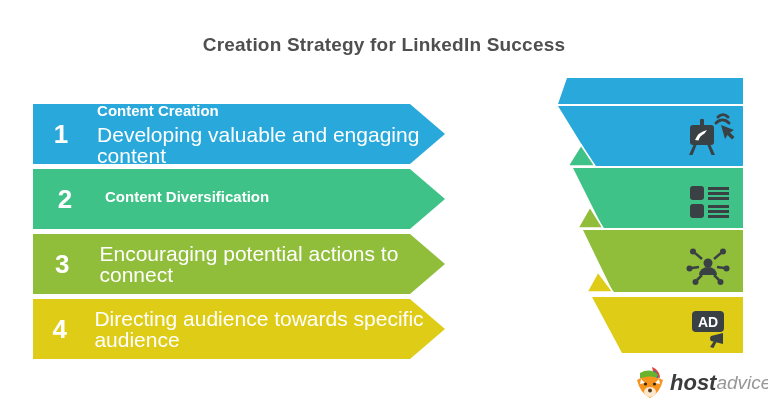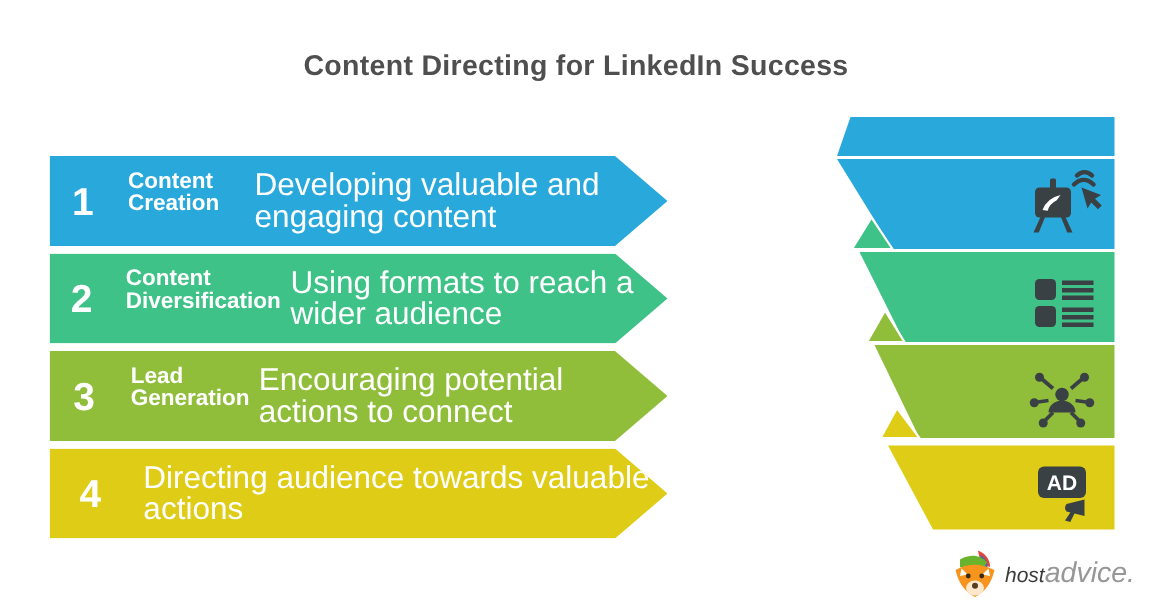--- a/index.html
+++ b/index.html
@@ -26,7 +26,7 @@
 
 <div class="stage">
 
-  <div class="main-title">Content Directing for LinkedIn Success</div>
+  <div class="main-title">Creation Strategy for LinkedIn Success</div>
 
   <div class="banner b1" style="background-color: rgb(41, 168, 219);">
     <div class="num">1</div>

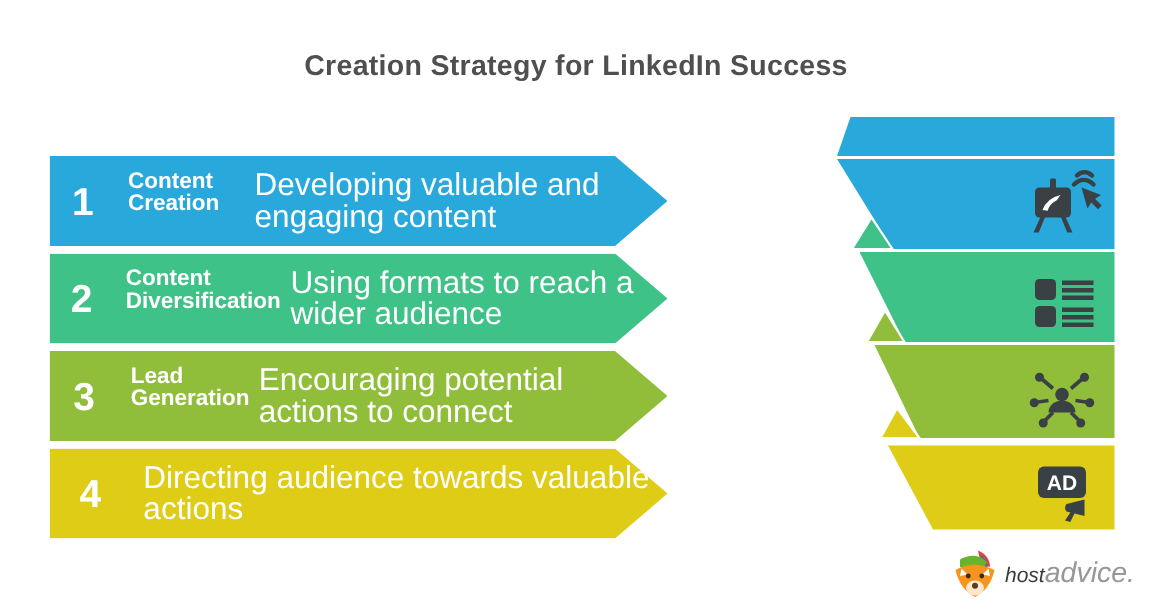--- a/index.html
+++ b/index.html
@@ -10,7 +10,7 @@
   .banner{position:absolute;left:33px;width:412px;height:60px;display:flex;align-items:center;
           clip-path:polygon(0 0,377px 0,100% 50%,377px 100%,0 100%);color:#fff;}
   .banner .num{width:64px;text-align:center;font-size:26px;font-weight:bold;line-height:60px;}
-  .banner .txt{display:flex;flex-direction:row;justify-content:space-between;margin-left:8px;}
+  .banner .txt{display:flex;flex-direction:column;justify-content:space-between;margin-left:8px;}
   .banner .t{font-size:15px;font-weight:bold;margin-bottom:6px;line-height:1;}
   .banner .d{font-size:21px;font-weight:normal;line-height:1;}
   .b1{top:104px}.b2{top:169px}.b3{top:234px}.b4{top:299px}

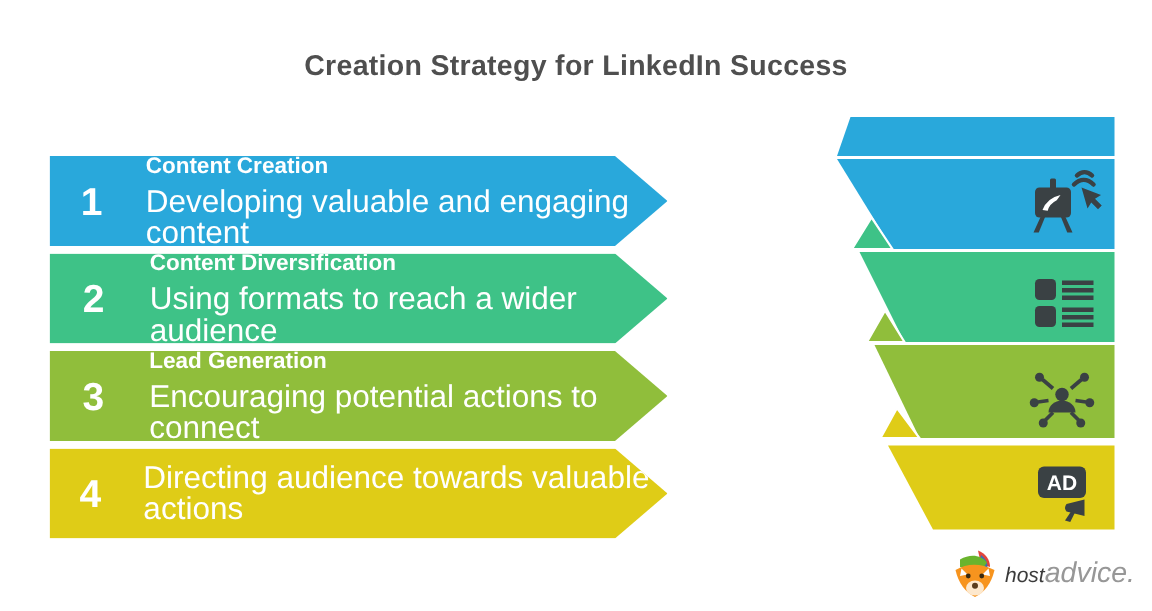--- a/index.html
+++ b/index.html
@@ -39,7 +39,6 @@
     <div class="num">2</div>
     <div class="txt">
       <div class="t">Content Diversification</div>
-      <div class="d">Using formats to reach a wider audience</div>
     </div>
   </div>
   <div class="banner b3" style="background-color: rgb(144, 190, 59);">

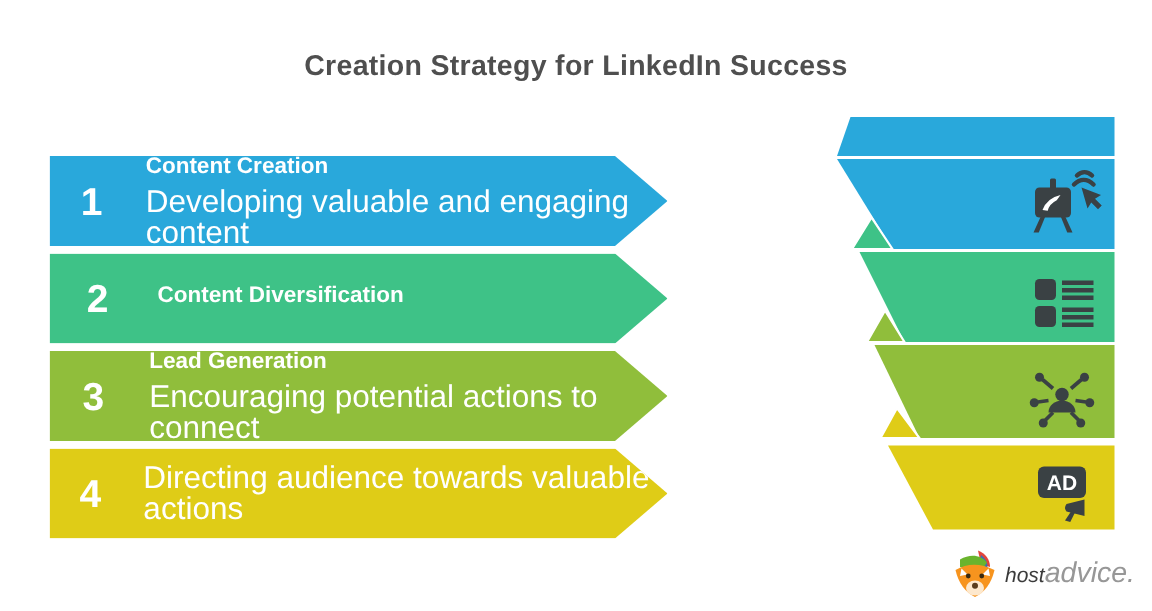--- a/index.html
+++ b/index.html
@@ -44,7 +44,6 @@
   <div class="banner b3" style="background-color: rgb(144, 190, 59);">
     <div class="num">3</div>
     <div class="txt">
-      <div class="t">Lead Generation</div>
       <div class="d">Encouraging potential actions to connect</div>
     </div>
   </div>

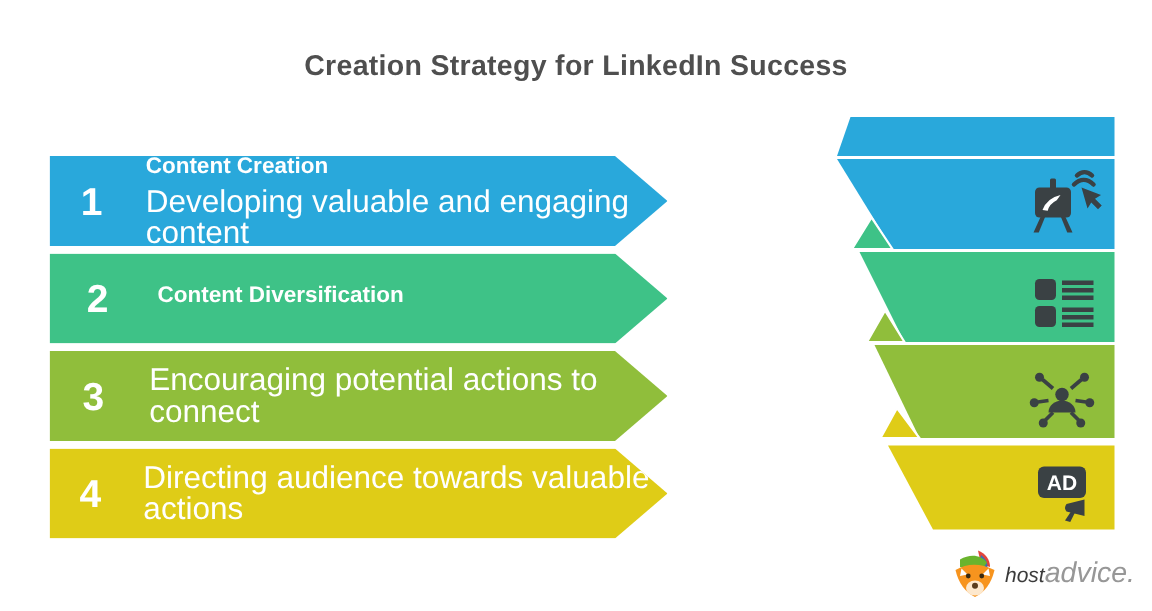--- a/index.html
+++ b/index.html
@@ -50,7 +50,7 @@
   <div class="banner b4" style="background-color: rgb(223, 204, 23);">
     <div class="num">4</div>
     <div class="txt">
-      <div class="d">Directing audience towards valuable actions</div>
+      <div class="d">Directing audience towards specific audience</div>
     </div>
   </div>
 

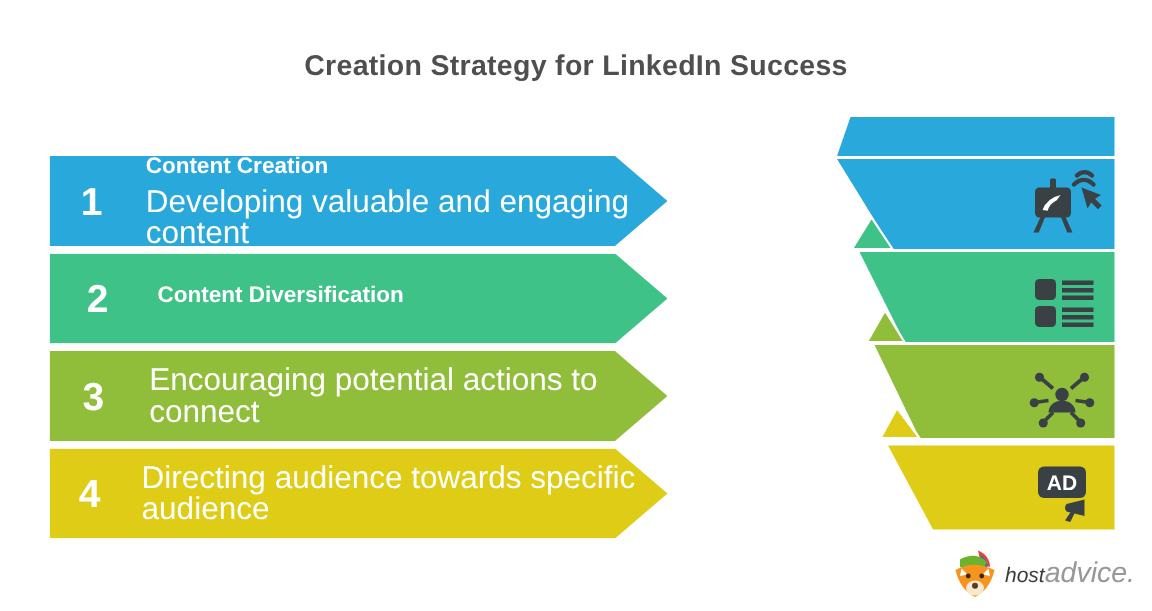--- a/index.html
+++ b/index.html
@@ -18,7 +18,7 @@
   .ic{color:#3a4144;}
   .logo{position:absolute;left:634px;top:365px;height:36px;display:flex;align-items:center;}
   .logo .mascot{width:32px;height:34px;margin-right:4px;}
-  .logo .host{font-size:14px;font-weight:normal;font-style:italic;color:#3b3b3b;text-align:center;}
+  .logo .host{font-size:22px;font-weight:bold;font-style:italic;color:#3b3b3b;text-align:center;}
   .logo .advice{font-size:19px;font-style:italic;color:#979797;}
 </style>
 </head>

